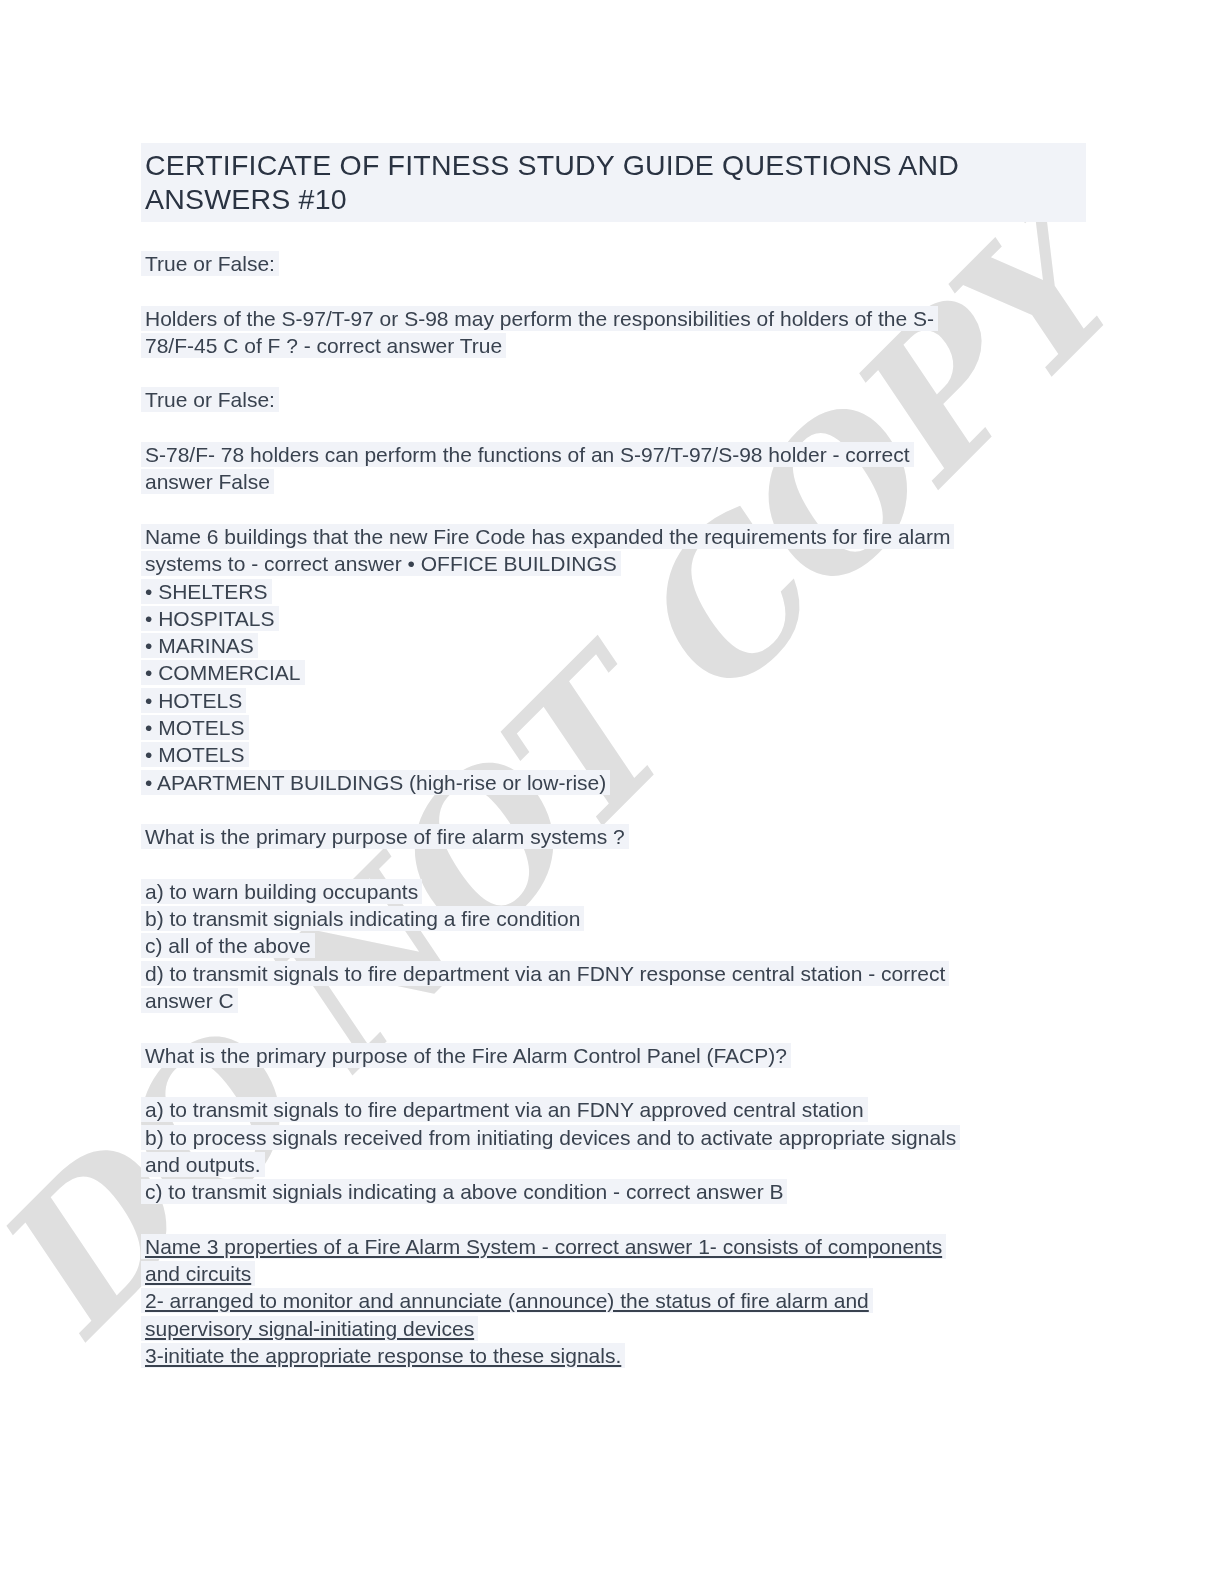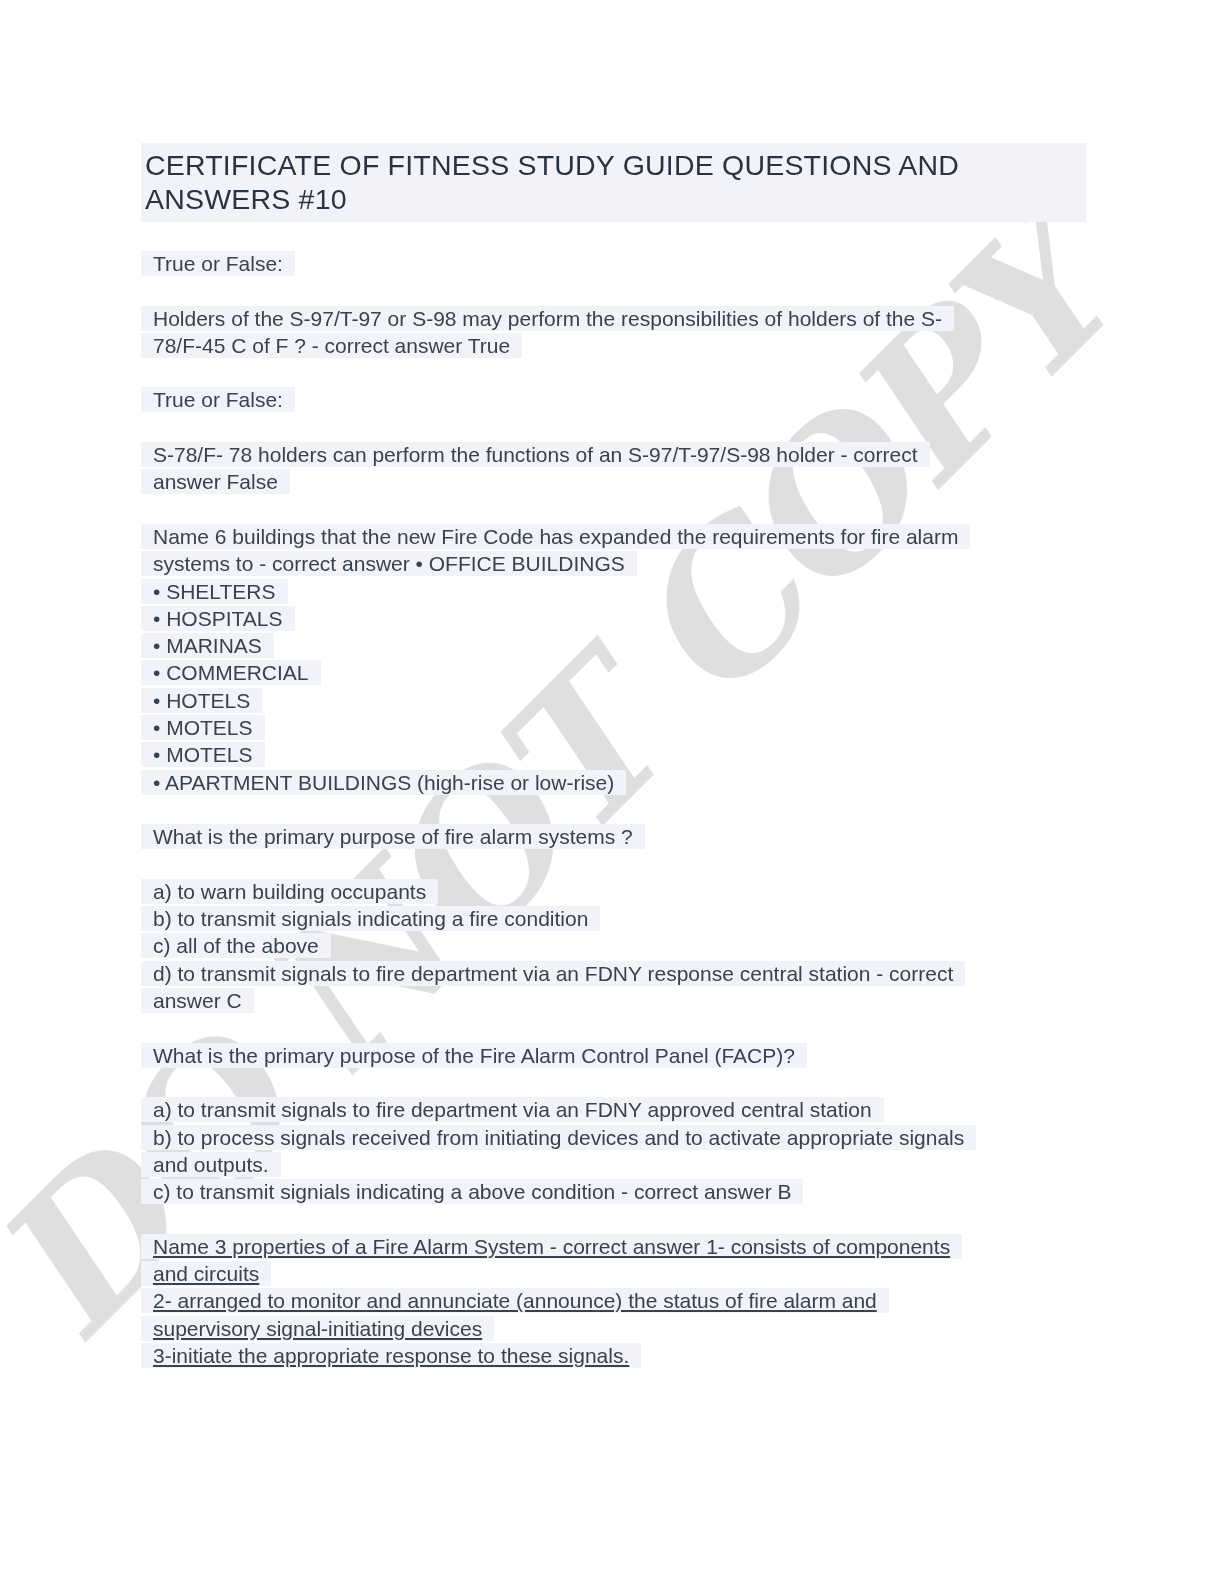--- a/index.html
+++ b/index.html
@@ -63,7 +63,7 @@
   .line { white-space: pre; }
   .hl {
     background: var(--hl);
-    padding: 1px 12px;
+    padding: 1px 4px;
     margin-left: -4px;
   }
 </style>

